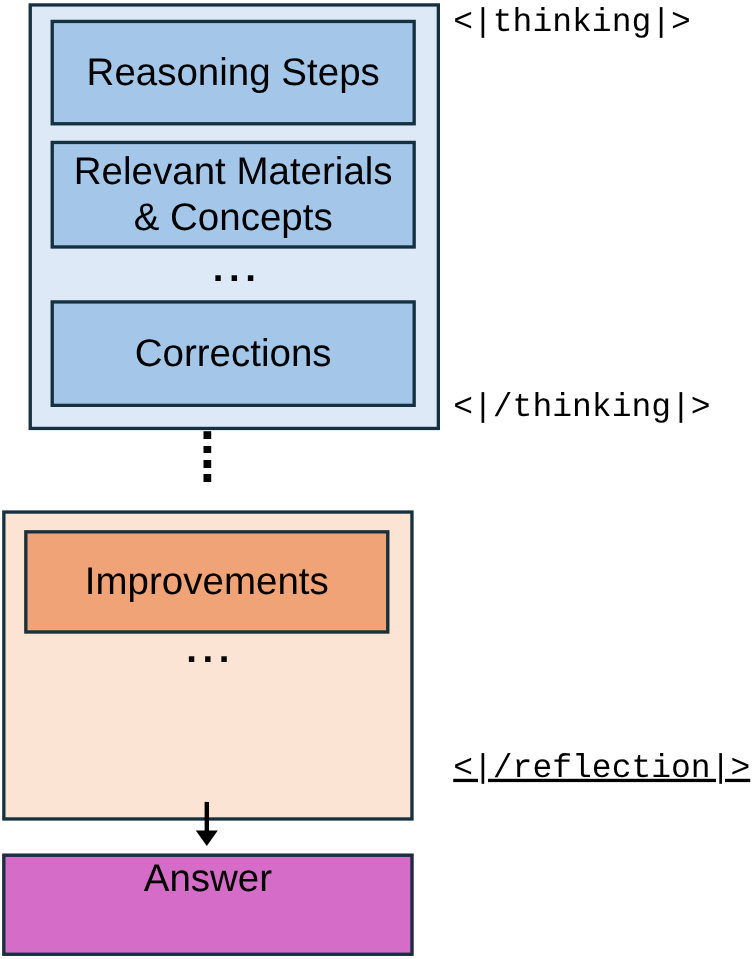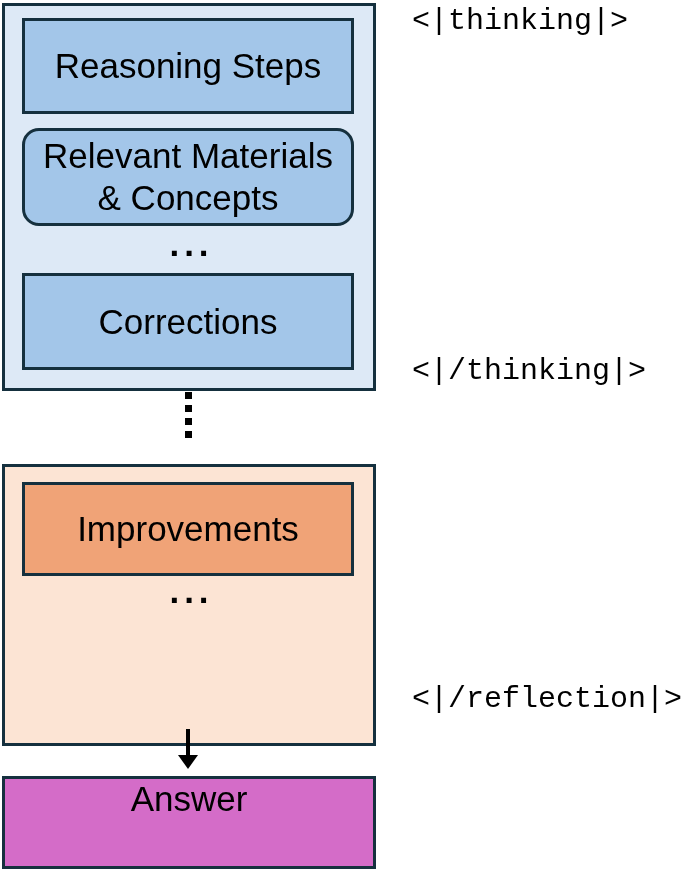--- a/index.html
+++ b/index.html
@@ -19,7 +19,7 @@
     box-sizing: border-box;
     border: 3px solid var(--border, #15303e);
   }
-  .thinking-container { top: 3px; height: 388px; background: var(--thinking-bg, #dde9f6); }
+  .thinking-container { top: 3px; height: 388px; background: var(--thinking-bg, #dde9f6); margin-left: 24px; }
   .reflection-container { top: 464px; height: 282px; background: var(--reflection-bg, #fce4d4); }
 
   .inner-box {

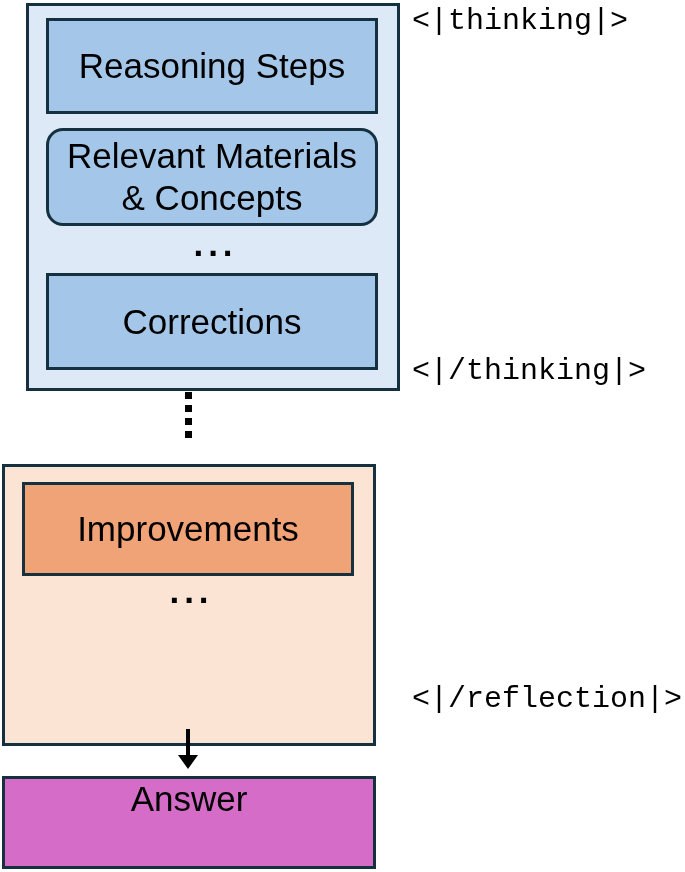--- a/index.html
+++ b/index.html
@@ -41,7 +41,7 @@
   .reflection-container .inner-box { background: var(--reflection-box-bg, #f0a377); }
 
   #box-reasoning    { top: 12px;  height: 96px; }
-  #box-materials    { top: 122px; height: 98px; border-radius: 17px; }
+  #box-materials    { top: 122px; height: 98px; }
   #box-hypothesis   { top: 267px; height: 97px; }
   #box-improvements { top: 15px;  height: 94px; }
   #box-corrections  { top: 163px; height: 93px; }

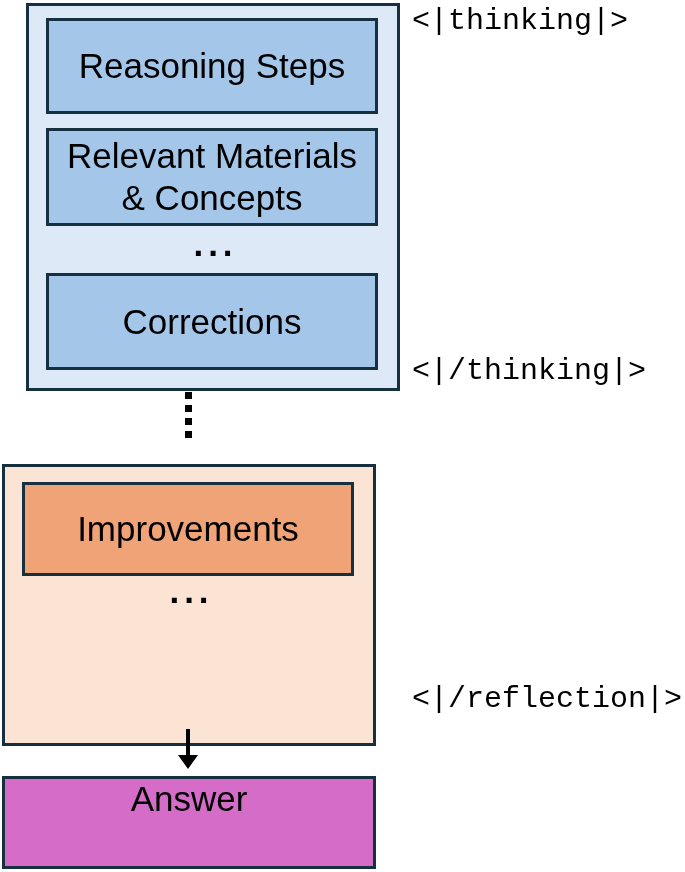--- a/index.html
+++ b/index.html
@@ -122,7 +122,7 @@
   #tag-thinking-open    { top: 6px; }
   #tag-thinking-close   { top: 356px; text-align: center; }
   #tag-reflection-open  { top: 430px; }
-  #tag-reflection-close { top: 684px; }
+  #tag-reflection-close { top: 684px; text-decoration: underline; }
 </style>
 </head>
 <body>

